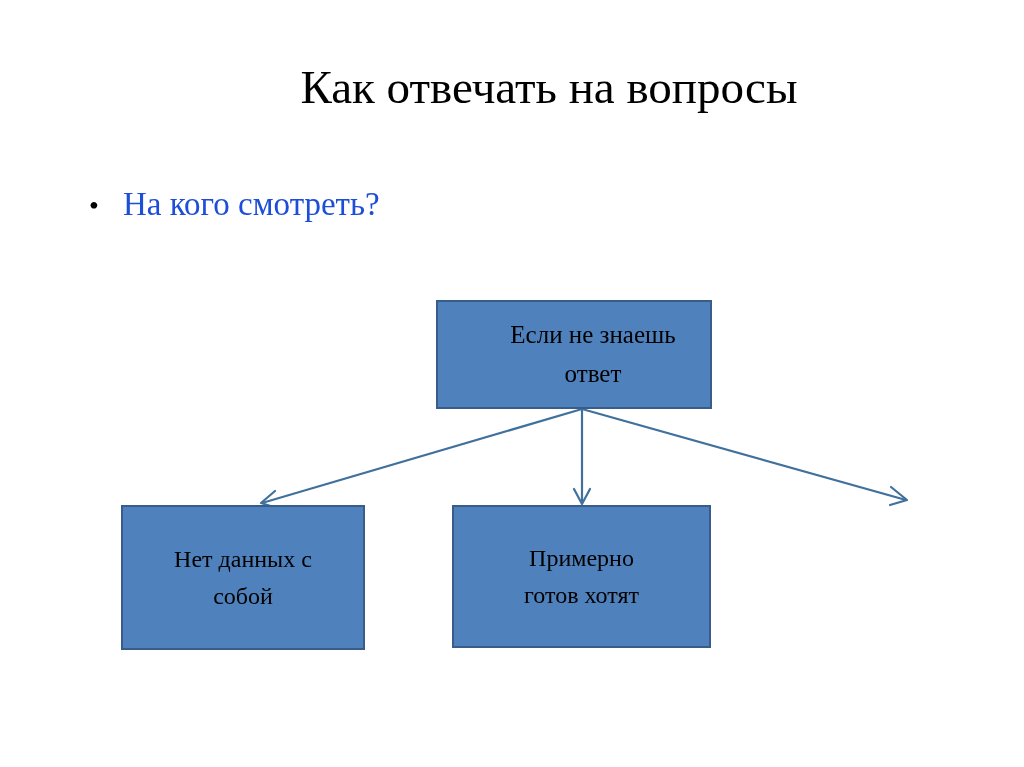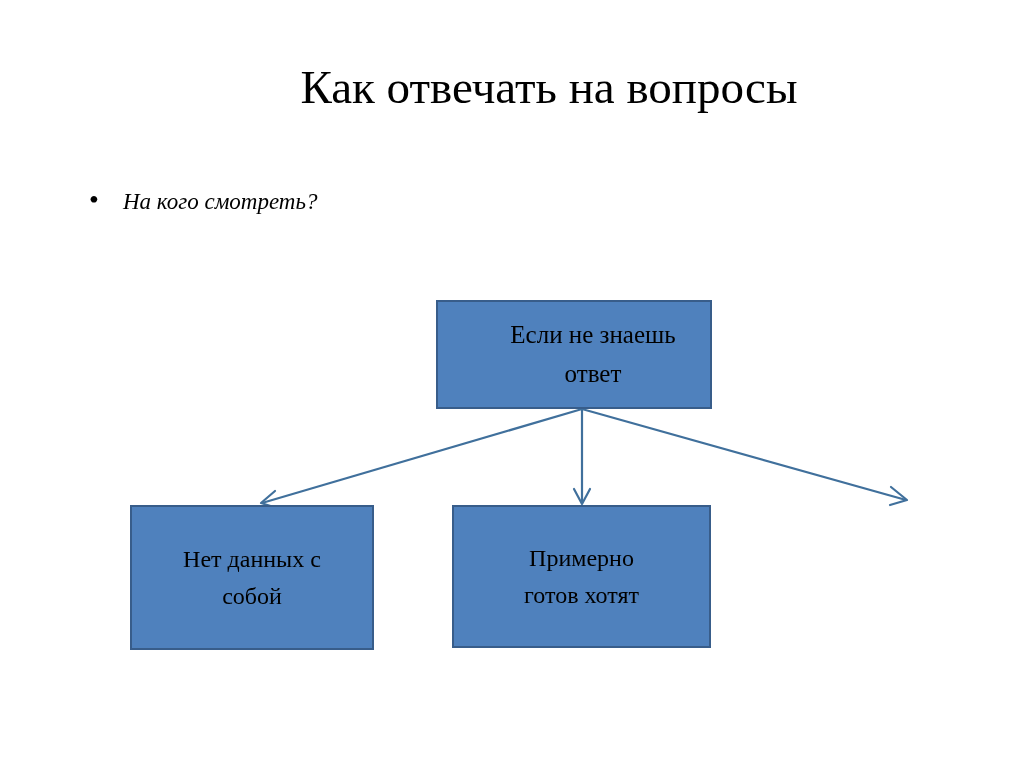--- a/index.html
+++ b/index.html
@@ -47,11 +47,10 @@
     display: inline-block;
   }
   #bullet-text {
-    font-size: 23px;
+    font-size: 33px;
     line-height: 1.1;
-    color: #000000;
+    color: #1d4ed8;
     white-space: nowrap;
-    font-style: italic;
   }
 
   

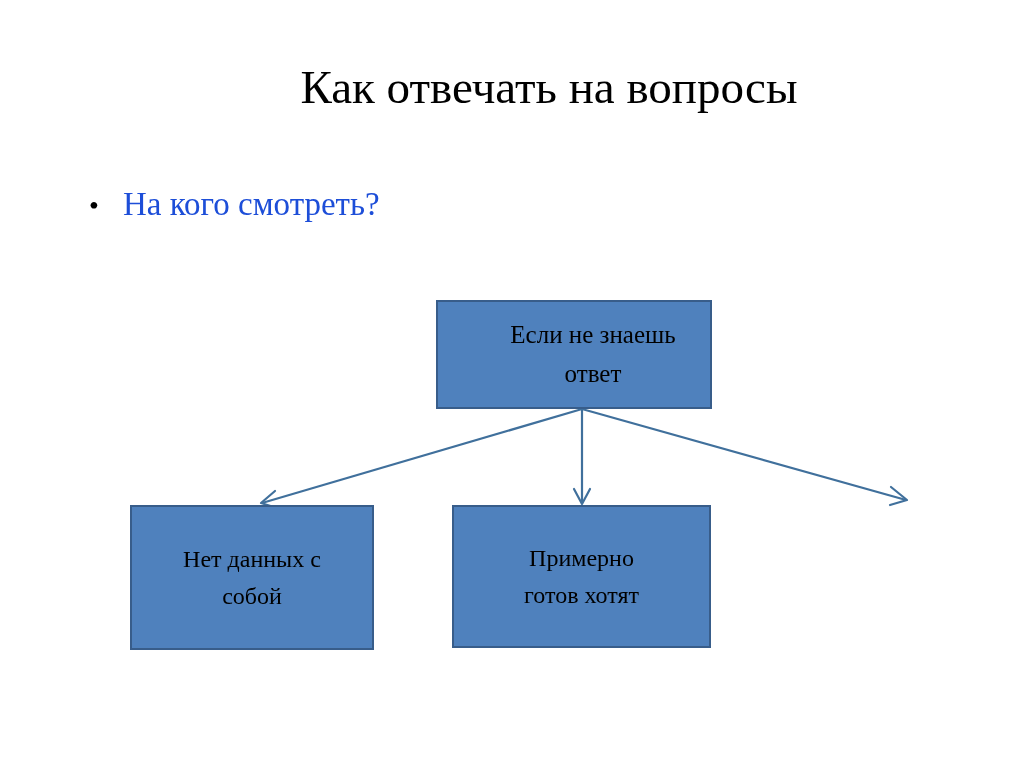--- a/index.html
+++ b/index.html
@@ -80,7 +80,7 @@
   #node-root       { left: 399px; top: 300px; width: 276px; height: 109px; }
   #node-root .node-label { font-size: 25px; line-height: 1.55; padding-left: 48px; }
 
-  #node-no-data    { left: 93px; top: 505px; width: 244px; height: 145px; }
+  #node-no-data    { left: 84px; top: 505px; width: 244px; height: 145px; }
   #node-approx     { left: 415px; top: 505px; width: 259px; height: 143px; }
   #node-confused   { left: 736px; top: 501px; width: 268px; height: 150px; }
 

